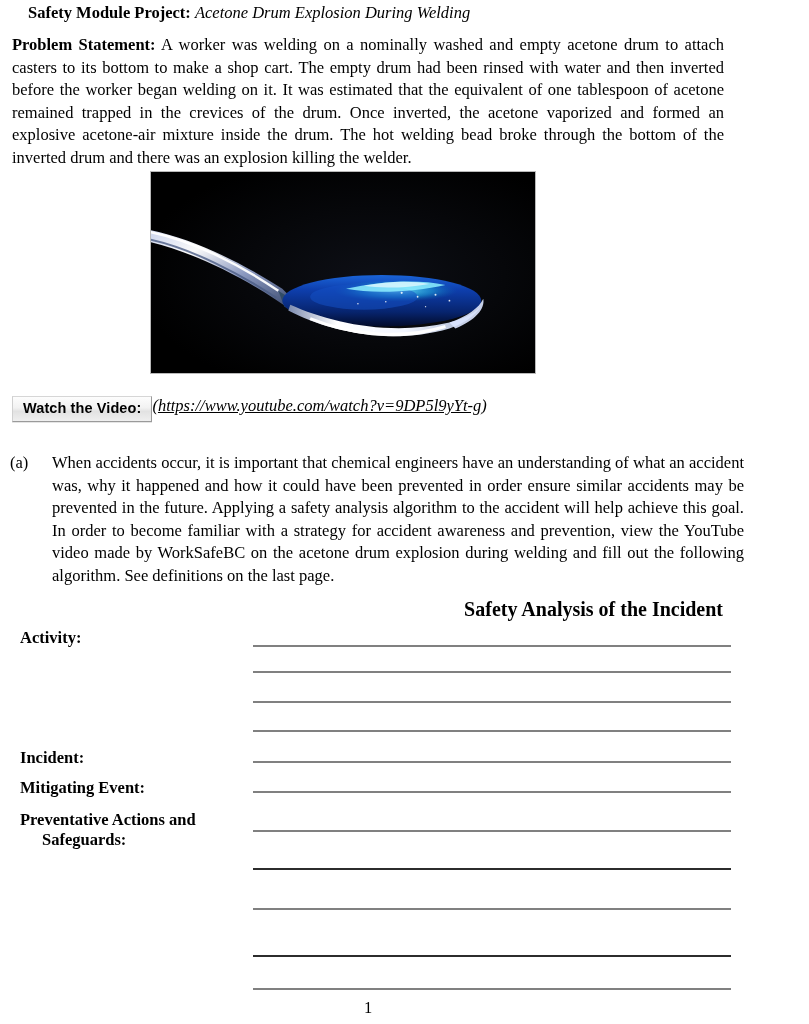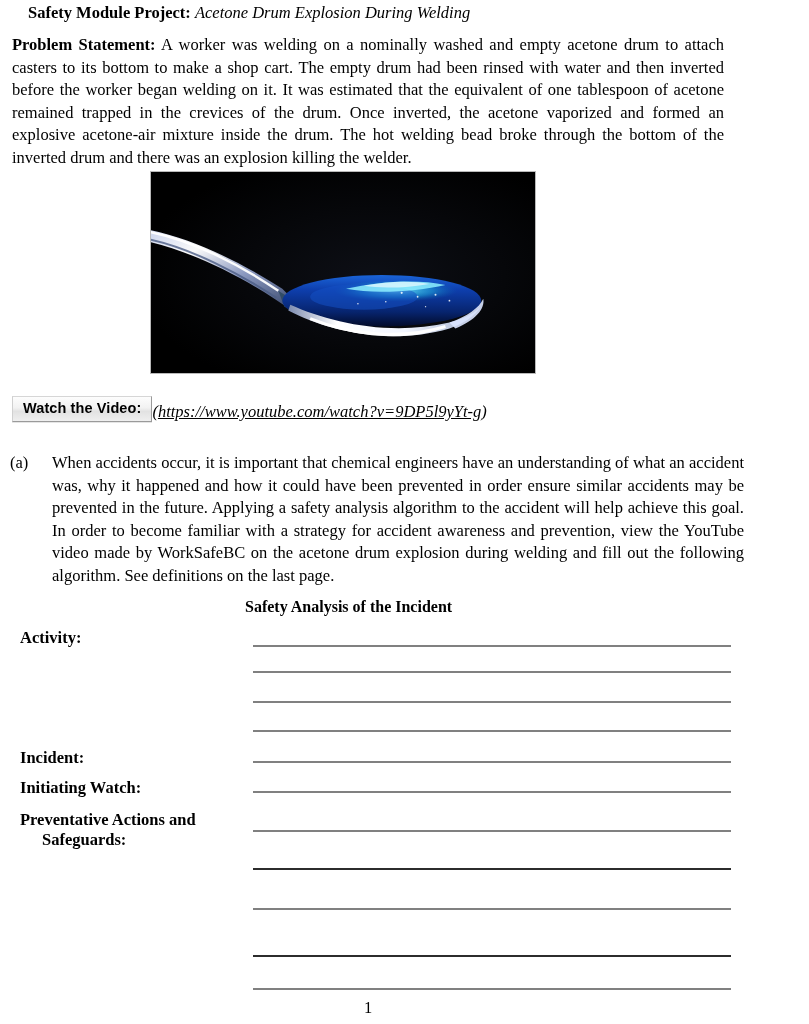--- a/index.html
+++ b/index.html
@@ -73,7 +73,7 @@
     left: 12px;
     top: 396px;
     display: flex;
-    align-items: flex-end;
+    align-items: flex-start;
   }
   .video-button {
     display: inline-block;

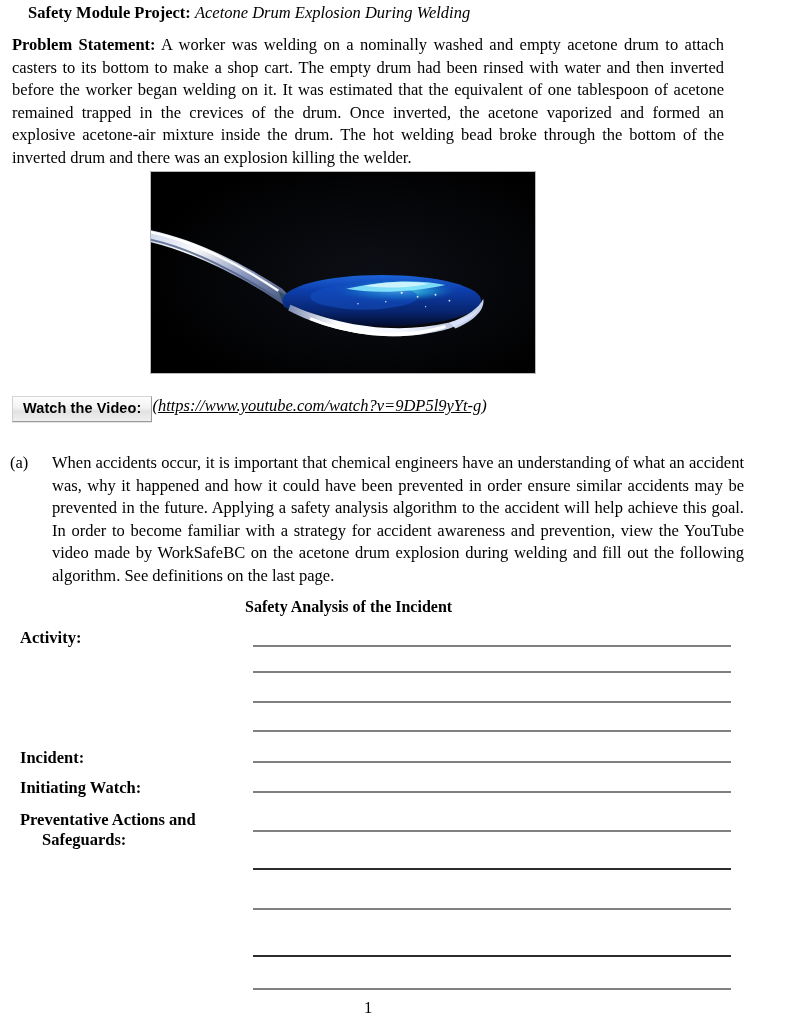--- a/index.html
+++ b/index.html
@@ -128,8 +128,8 @@
     left: 245px;
     top: 598px;
     width: 478px;
-    text-align: left;
-    font-size: 16px;
+    text-align: right;
+    font-size: 20px;
     font-weight: bold;
   }
   .form-area {

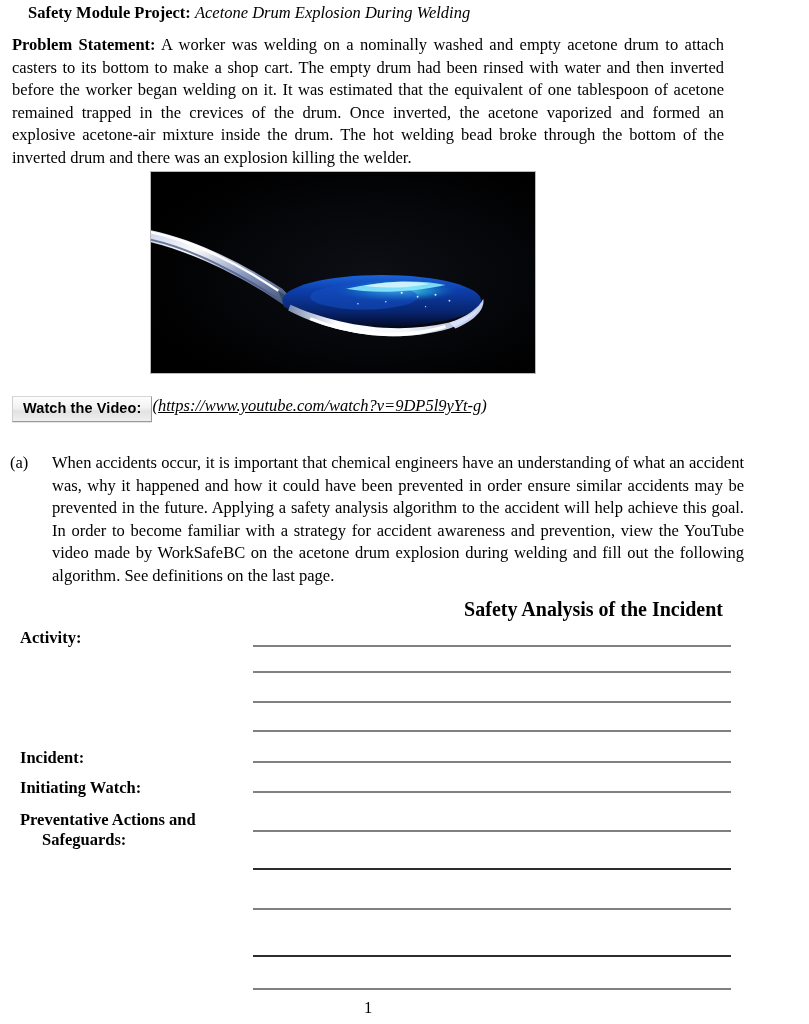--- a/index.html
+++ b/index.html
@@ -282,7 +282,7 @@
       <div class="rule" style="top: 730px;"></div>
       <div class="field-label" style="top: 748px;"><span>Incident:</span></div>
       <div class="rule" style="top: 761px;"></div>
-      <div class="field-label" style="top: 778px;"><span>Initiating Watch:</span></div>
+      <div class="field-label" style="top: 778px;"><span>Mitigating Event:</span></div>
       <div class="rule" style="top: 791px;"></div>
       <div class="field-label" style="top: 810px;"><span>Preventative Actions and</span><span class="cont">Safeguards:</span></div>
       <div class="rule" style="top: 830px;"></div>

